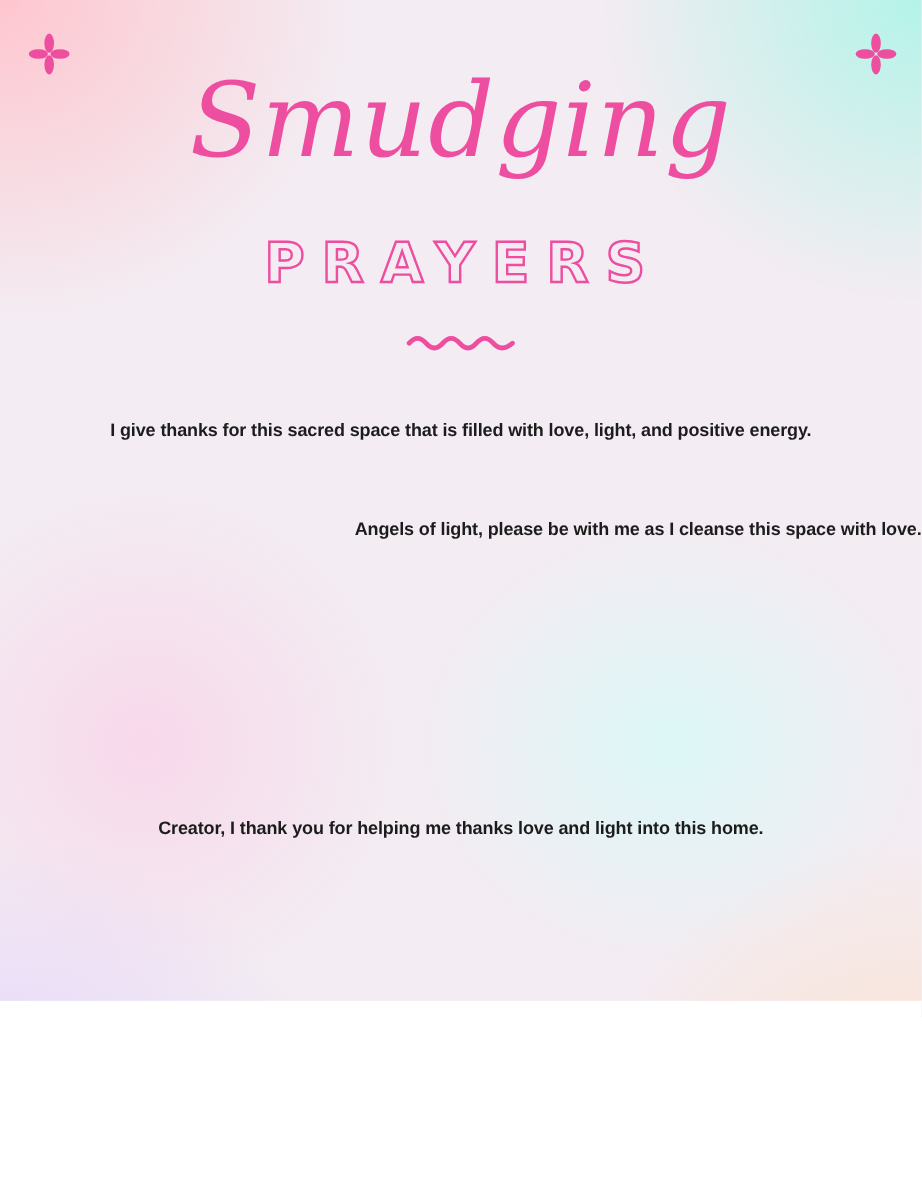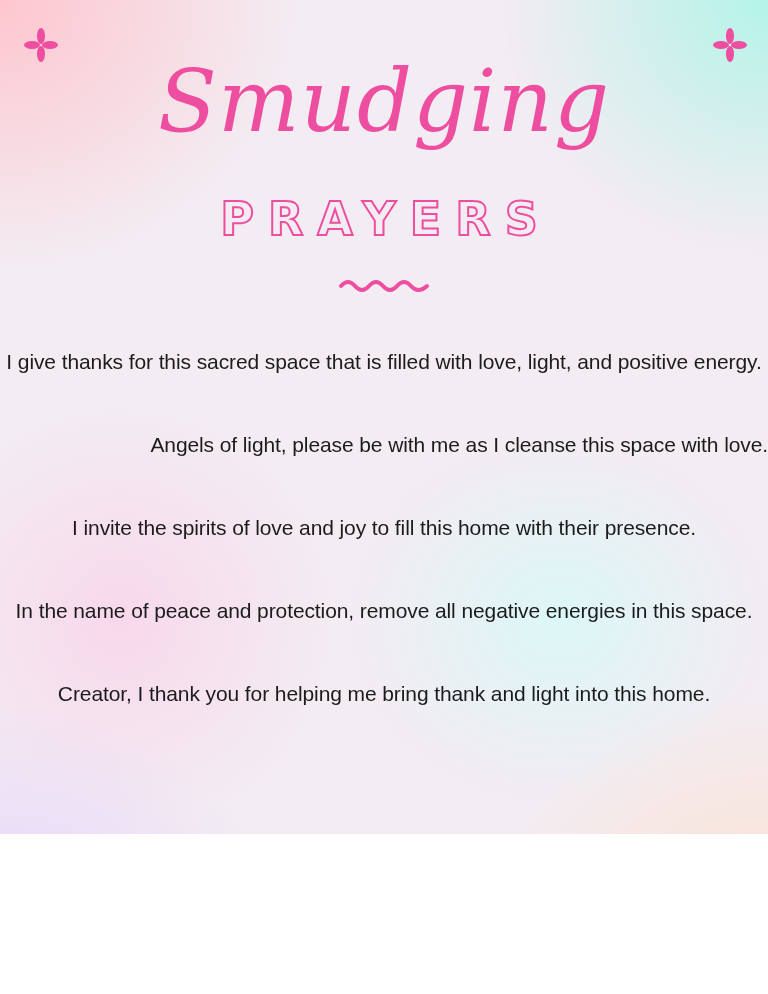--- a/index.html
+++ b/index.html
@@ -33,7 +33,7 @@
     .squiggle { position:absolute; left:338px; top:276px; width:92px; height:20px; }
     .prayer {
       position:absolute; left:0; right:0; text-align:center;
-      font-size:21px; font-weight:normal; color:#1c1c1c;
+      font-size:15px; font-weight:bold; color:#1c1c1c;
       font-family:"Liberation Sans", sans-serif; letter-spacing:-0.1px;
     }
     .eye { position:absolute; left:342px; top:878px; width:84px; height:72px; }

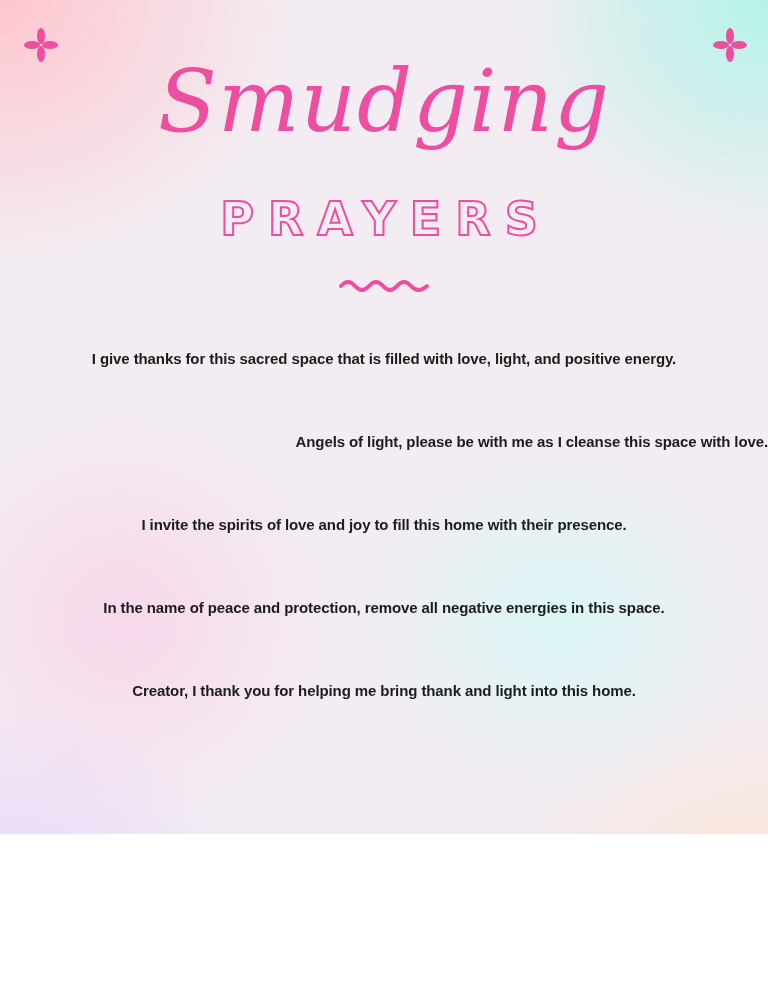--- a/index.html
+++ b/index.html
@@ -85,7 +85,6 @@
 
   <div class="prayer" style="top:350px;">I give thanks for this sacred space that is filled with love, light, and positive energy.</div>
   <div class="prayer" style="top:433px;text-align:right;">Angels of light, please be with me as I cleanse this space with love.</div>
-  <div class="prayer" style="top:516px;">I invite the spirits of love and joy to fill this home with their presence.</div>
   <div class="prayer" style="top:599px;">In the name of peace and protection, remove all negative energies in this space.</div>
   <div class="prayer" style="top:682px;">Creator, I thank you for helping me bring thank and light into this home.</div>
 

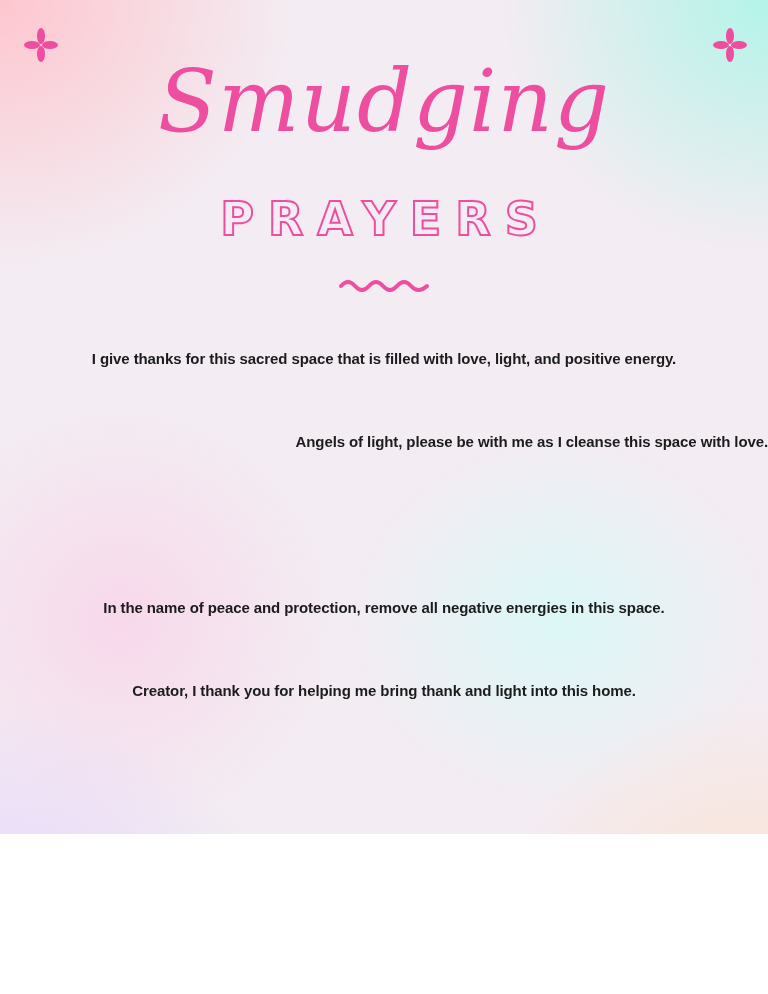--- a/index.html
+++ b/index.html
@@ -85,7 +85,6 @@
 
   <div class="prayer" style="top:350px;">I give thanks for this sacred space that is filled with love, light, and positive energy.</div>
   <div class="prayer" style="top:433px;text-align:right;">Angels of light, please be with me as I cleanse this space with love.</div>
-  <div class="prayer" style="top:599px;">In the name of peace and protection, remove all negative energies in this space.</div>
   <div class="prayer" style="top:682px;">Creator, I thank you for helping me bring thank and light into this home.</div>
 
   <svg class="eye" viewBox="0 0 84 72">

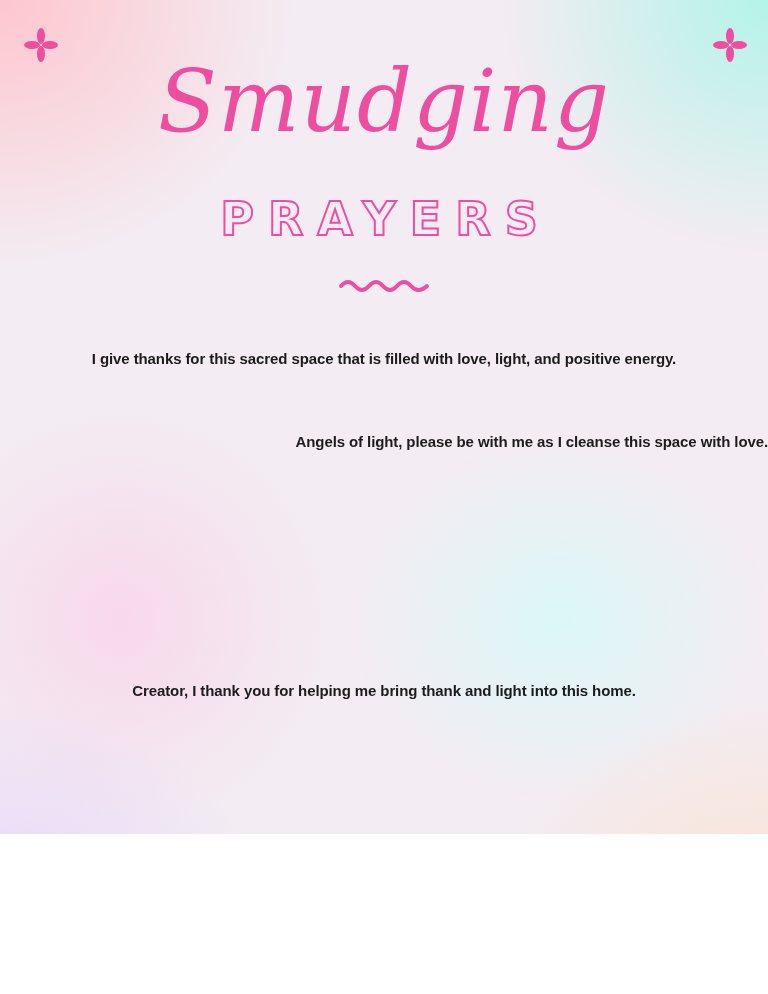--- a/index.html
+++ b/index.html
@@ -85,7 +85,7 @@
 
   <div class="prayer" style="top:350px;">I give thanks for this sacred space that is filled with love, light, and positive energy.</div>
   <div class="prayer" style="top:433px;text-align:right;">Angels of light, please be with me as I cleanse this space with love.</div>
-  <div class="prayer" style="top:682px;">Creator, I thank you for helping me bring thank and light into this home.</div>
+  <div class="prayer" style="top:682px;">Creator, I thank you for helping me thanks love and light into this home.</div>
 
   <svg class="eye" viewBox="0 0 84 72">
     <g stroke="#ee4ea0" stroke-width="1.6" stroke-linecap="round">

